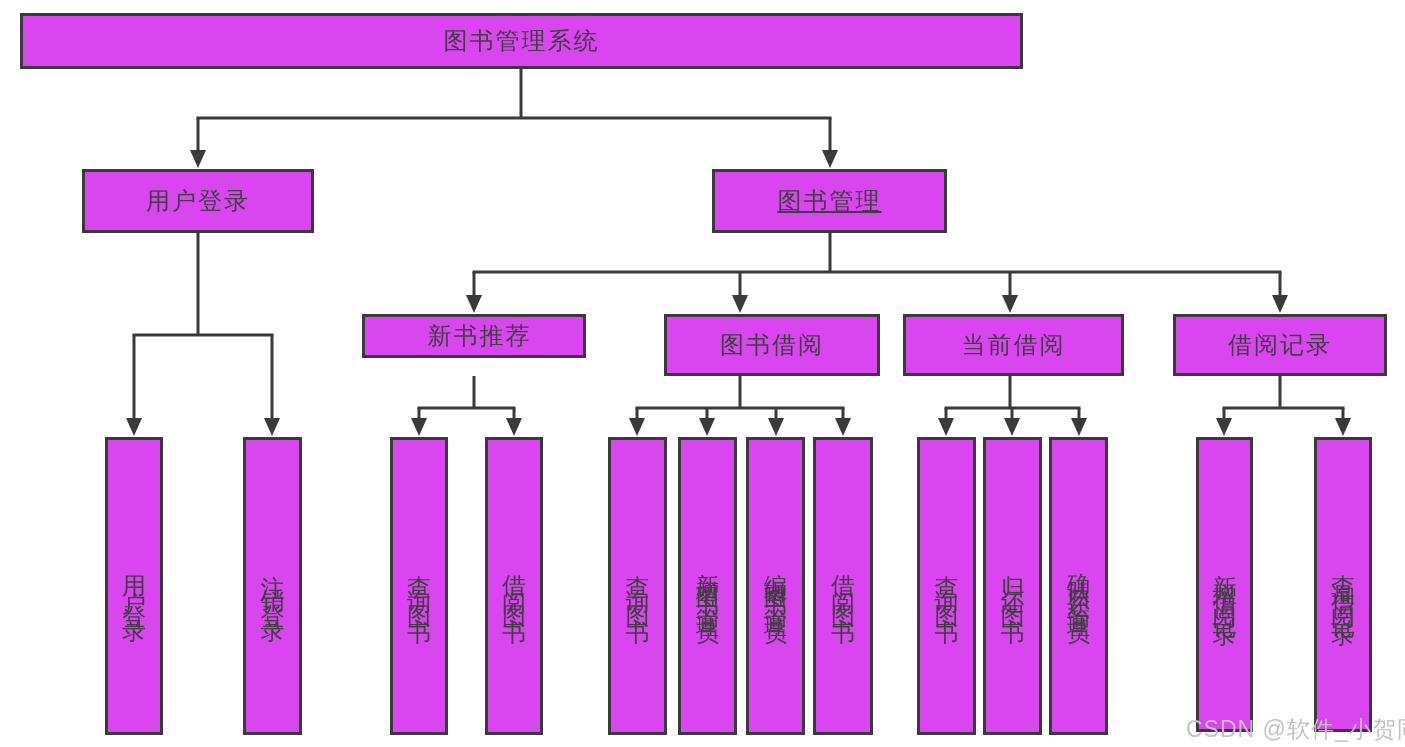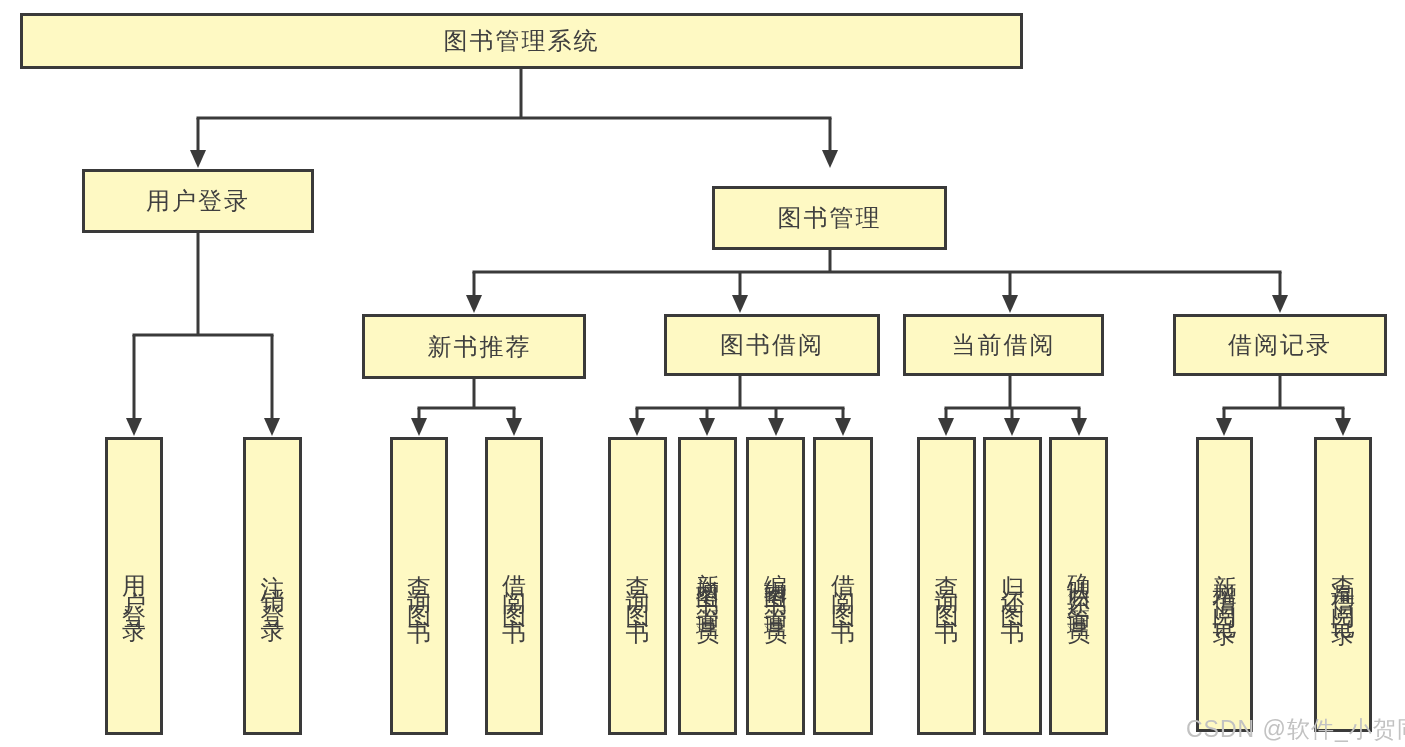--- a/index.html
+++ b/index.html
@@ -25,7 +25,7 @@
   .node {
     position: absolute;
     box-sizing: border-box;
-    background: #fef9c3;
+    background: #d946ef;
     border: 3px solid #3a3a3a;
     color: #3f3f3f;
     display: flex;

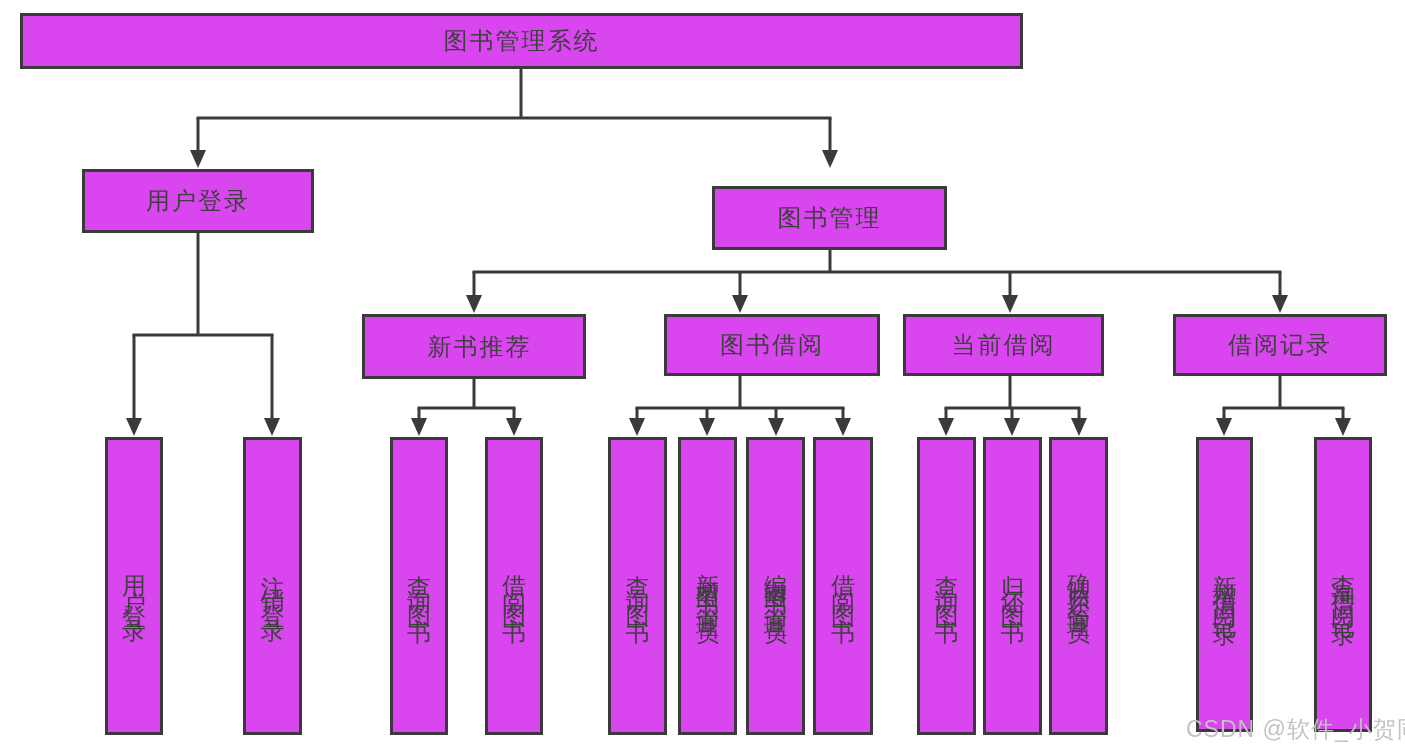--- a/index.html
+++ b/index.html
@@ -133,7 +133,7 @@
   <div class="node h" style="left:20px; top:13px; width:1003px; height:56px;">图书管理系统</div>
 
   <div class="node h" style="left:82px; top:169px; width:232px; height:64px;">用户登录</div>
-  <div class="node h" style="left:712px; top:186px; width:235px; height:64px;">图书管理</div>
+  <div class="node h" style="left:712px; top:169px; width:235px; height:64px;text-decoration:underline;">图书管理</div>
 
   <div class="node h" style="left:362px; top:314px; width:224px; height:65px;padding-left:11px;">新书推荐</div>
   <div class="node h" style="left:632px; top:314px; width:216px; height:62px;margin-left:32px;">图书借阅</div>

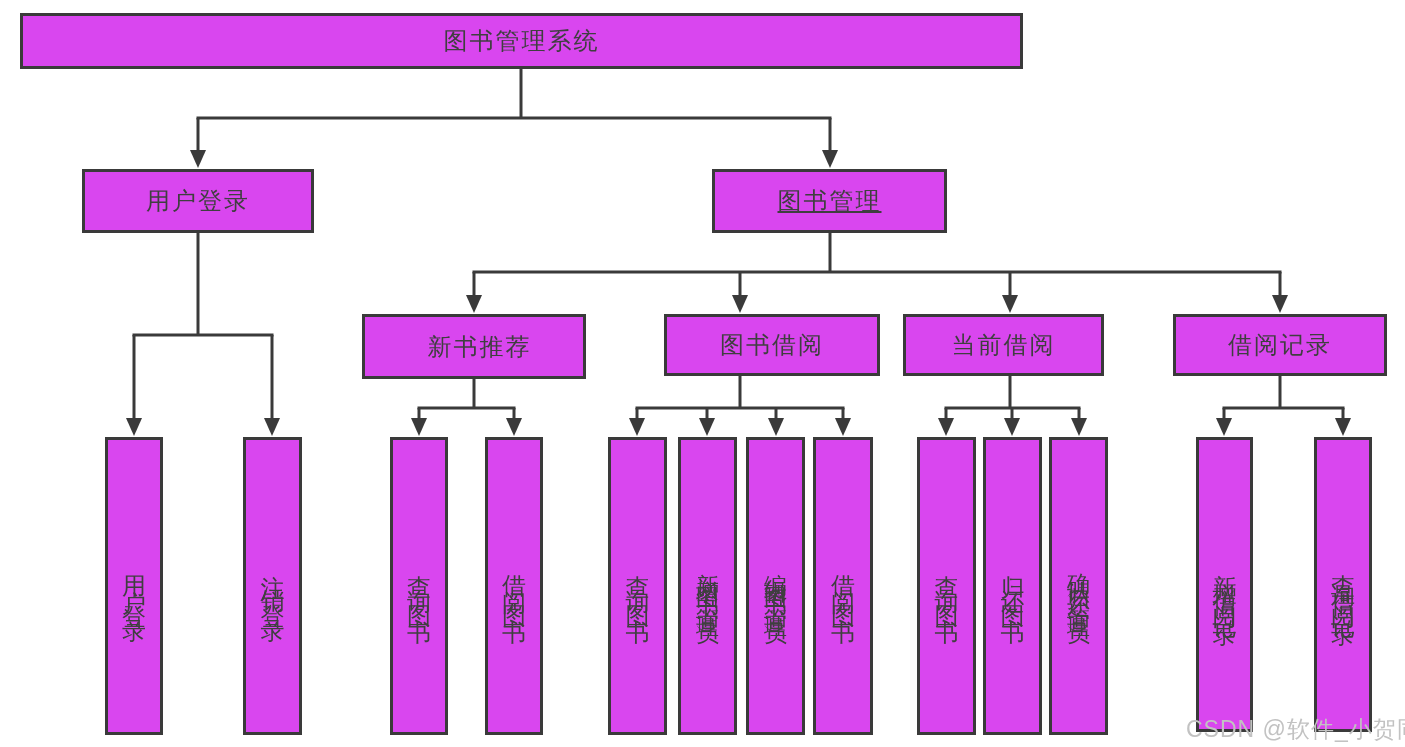--- a/index.html
+++ b/index.html
@@ -135,7 +135,7 @@
   <div class="node h" style="left:82px; top:169px; width:232px; height:64px;">用户登录</div>
   <div class="node h" style="left:712px; top:169px; width:235px; height:64px;text-decoration:underline;">图书管理</div>
 
-  <div class="node h" style="left:362px; top:314px; width:224px; height:65px;padding-left:11px;">新书推荐</div>
+  <div class="node h" style="left:362px; top:314px; width:224px; height:44px;padding-left:11px;">新书推荐</div>
   <div class="node h" style="left:632px; top:314px; width:216px; height:62px;margin-left:32px;">图书借阅</div>
   <div class="node h" style="left:903px; top:314px; width:201px; height:62px;">当前借阅</div>
   <div class="node h" style="left:1173px; top:314px; width:214px; height:62px;">借阅记录</div>

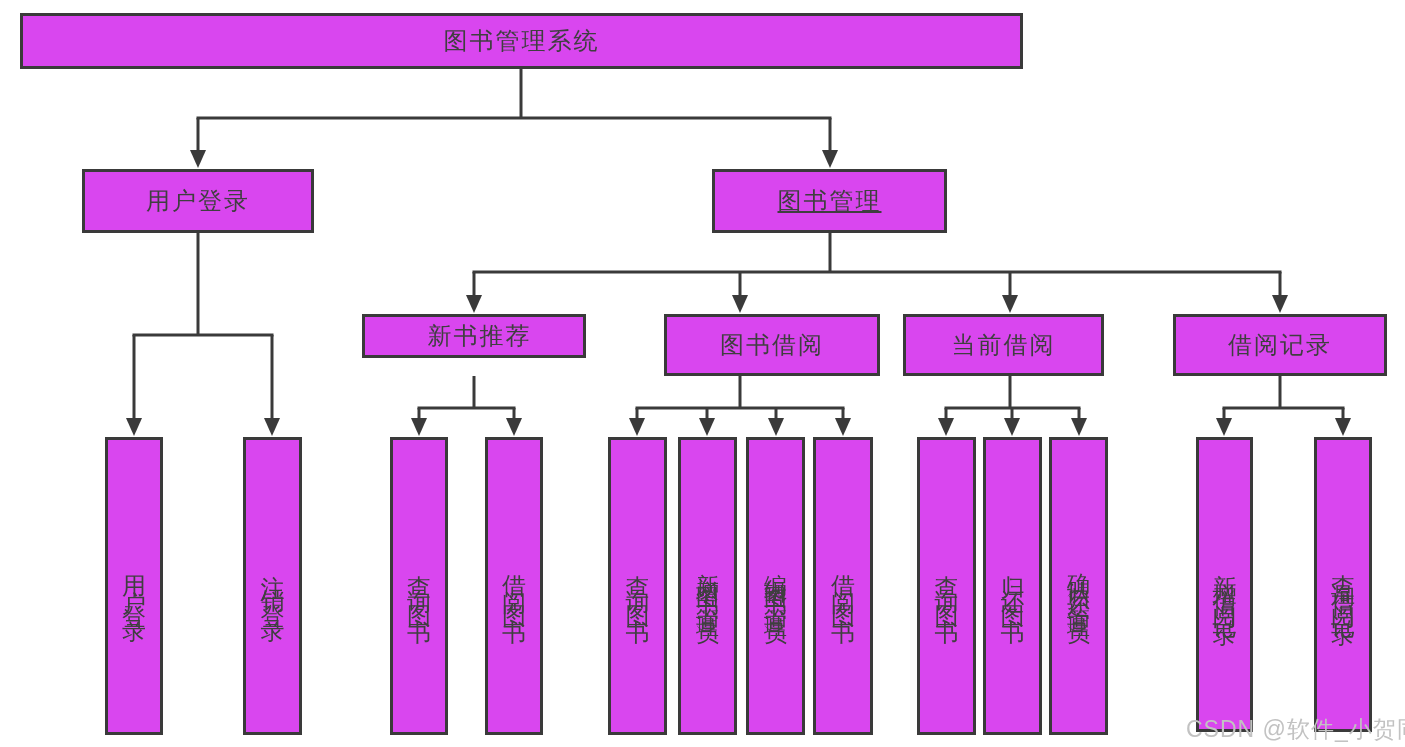--- a/index.html
+++ b/index.html
@@ -137,7 +137,7 @@
 
   <div class="node h" style="left:362px; top:314px; width:224px; height:44px;padding-left:11px;">新书推荐</div>
   <div class="node h" style="left:632px; top:314px; width:216px; height:62px;margin-left:32px;">图书借阅</div>
-  <div class="node h" style="left:903px; top:314px; width:201px; height:62px;">当前借阅</div>
+  <div class="node h" style="left:903px; top:314px; width:221px; height:62px;">当前借阅</div>
   <div class="node h" style="left:1173px; top:314px; width:214px; height:62px;">借阅记录</div>
 
   <div class="node v chars4" style="left:105px; top:437px; width:58px; height:298px;">用户登录</div>

